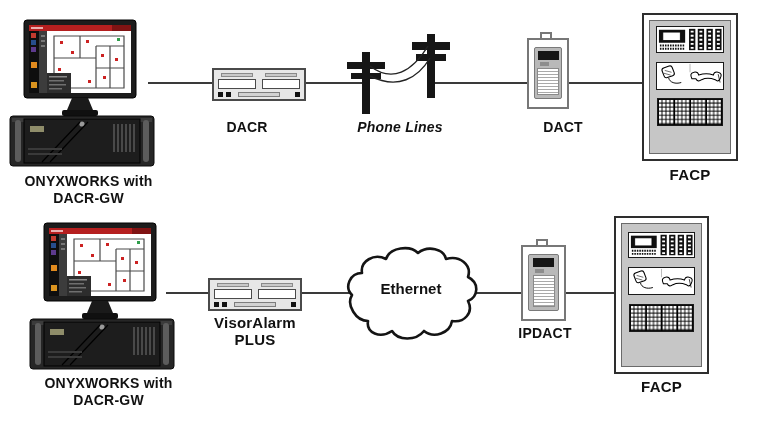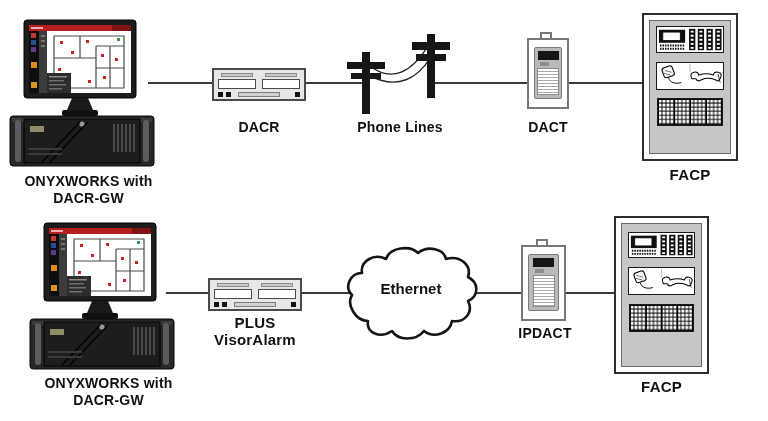--- a/index.html
+++ b/index.html
@@ -139,7 +139,7 @@
       </div>
       <div class="bslot"></div>
     </div>
-    <div class="lbl" style="left:212px;top:119px;width:94px">DACR</div>
+    <div class="lbl" style="left:200px;top:119px;width:94px">DACR</div>
 
     <svg class="illus" style="left:340px;top:28px" width="112" height="88" viewBox="0 0 112 88">
       <g fill="#161616">

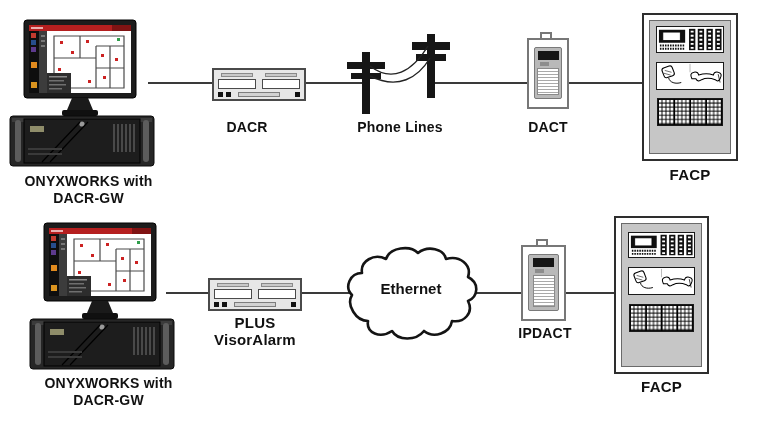--- a/index.html
+++ b/index.html
@@ -8,7 +8,7 @@
   .line{position:absolute;height:2px;background:#3a3a3a;z-index:1;}
   .lbl{position:absolute;font-weight:bold;font-size:14px;line-height:17px;text-align:center;
        color:#111;letter-spacing:.2px;z-index:3;white-space:nowrap;}
-  .italic{}
+  .italic{font-style:italic;}
   svg.illus{position:absolute;z-index:2;}
   
   .receiver{position:absolute;width:94px;height:33px;background:#e7e7e7;border:2px solid #4a4a4a;

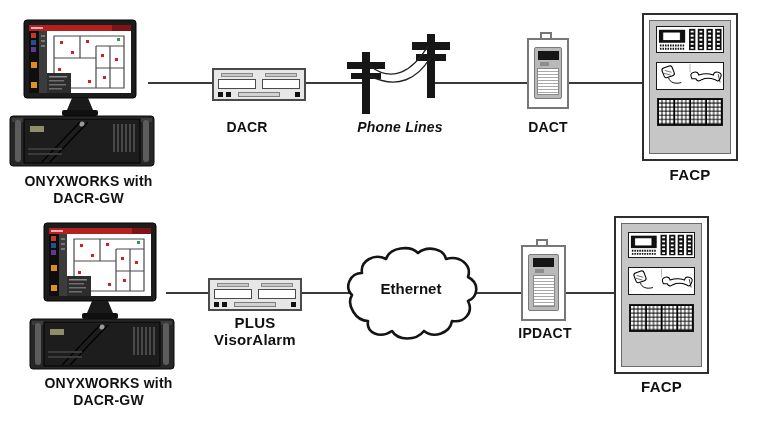--- a/index.html
+++ b/index.html
@@ -167,7 +167,7 @@
         </div>
       </div>
     </div>
-    <div class="lbl" style="left:519px;top:119px;width:58px">DACT</div>
+    <div class="lbl" style="left:534px;top:119px;width:58px">DACT</div>
 
     <div class="facp" style="left:642px;top:13px;width:96px;height:148px">
       <div class="facp-inner">

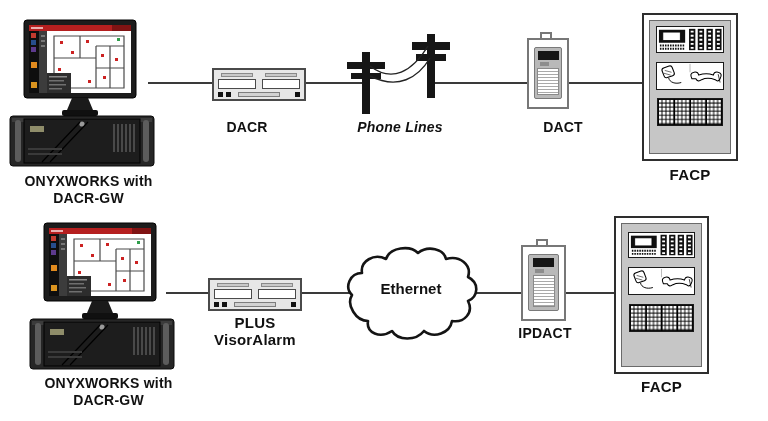--- a/index.html
+++ b/index.html
@@ -322,8 +322,8 @@
       <div class="bslot"></div>
     </div>
     <div class="lbl" style="left:196px;top:314px;width:118px;font-size:15px">
+      <div>VisorAlarm</div>
       <div>PLUS</div>
-      <div>VisorAlarm</div>
     </div>
 
     <svg class="illus" style="left:338px;top:243px" width="146" height="104" viewBox="0 0 146 104">

